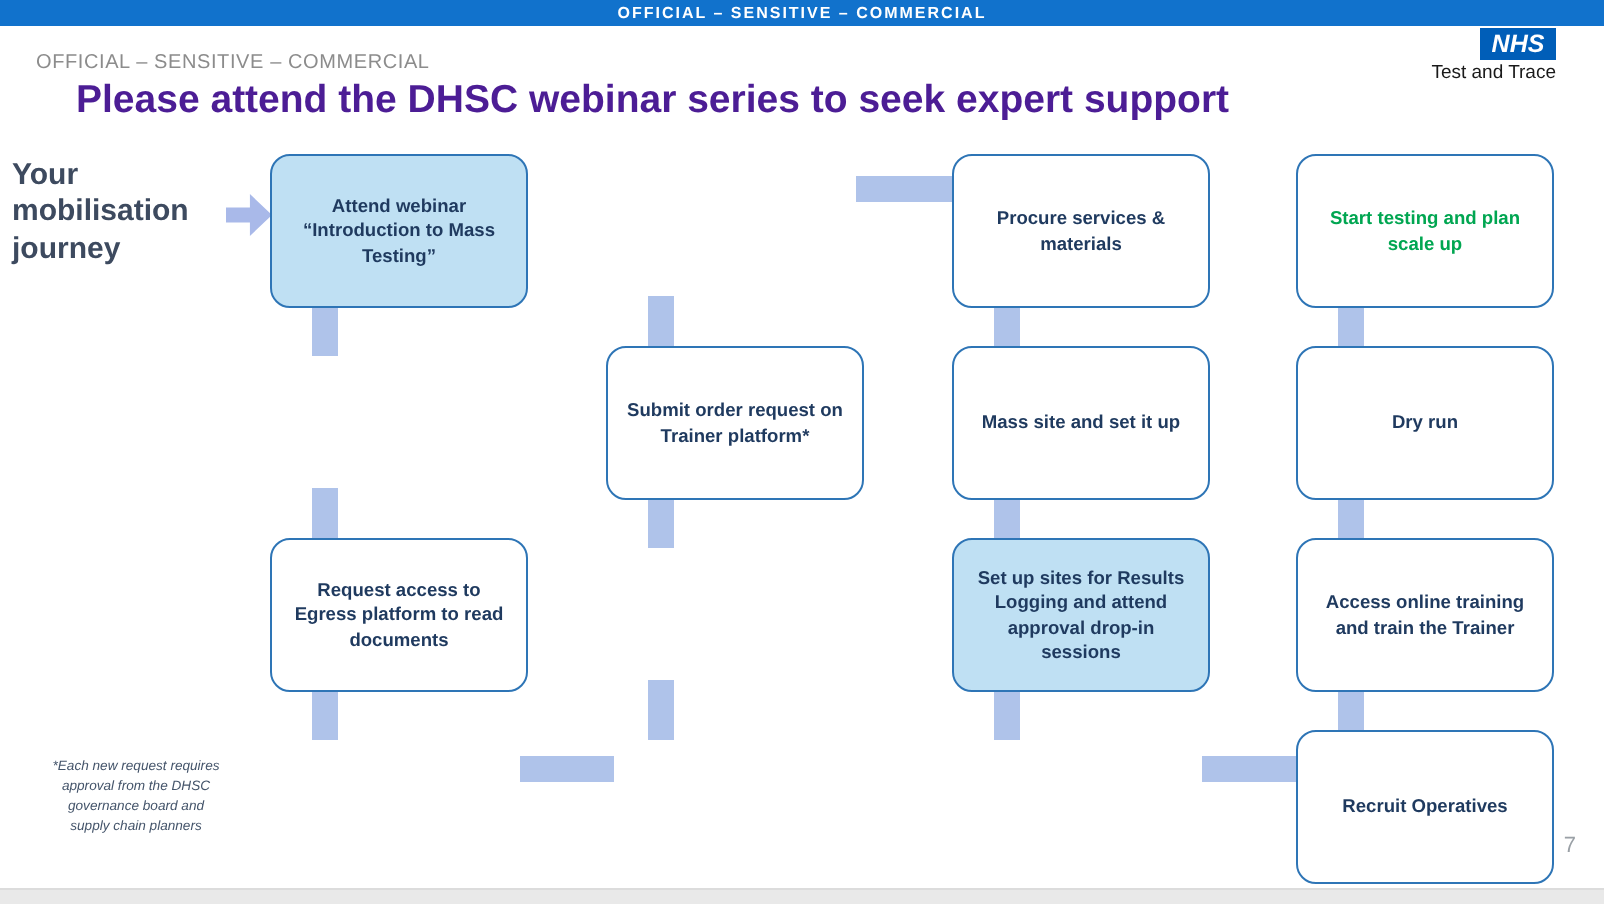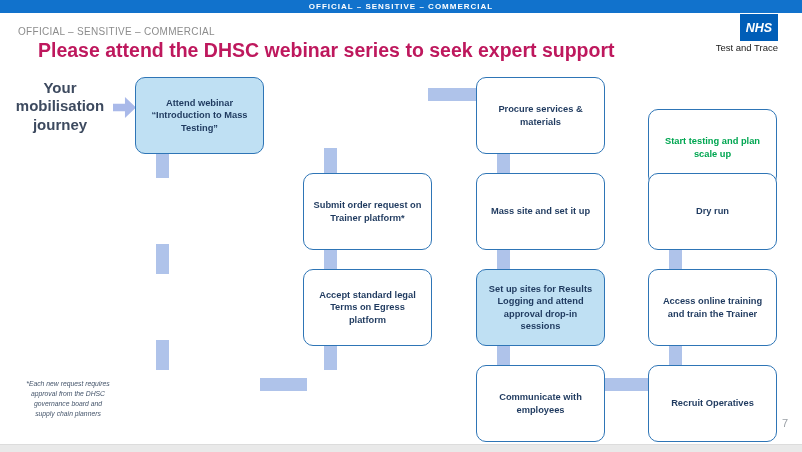--- a/index.html
+++ b/index.html
@@ -16,7 +16,7 @@
 
   
   .nhs-wrap{position:absolute;right:24px;top:14px;text-align:center;}
-  .nhs-box{width:38px;height:27px;background:#005EB8;color:#ffffff;font-weight:bold;font-style:italic;
+  .nhs-box{width:38px;height:16px;background:#005EB8;color:#ffffff;font-weight:bold;font-style:italic;
            font-size:12.5px;display:flex;align-items:center;justify-content:center;margin-left:auto;}
   .nhs-sub{font-size:9.5px;color:#1a1a1a;margin-top:1px;white-space:nowrap;}
 

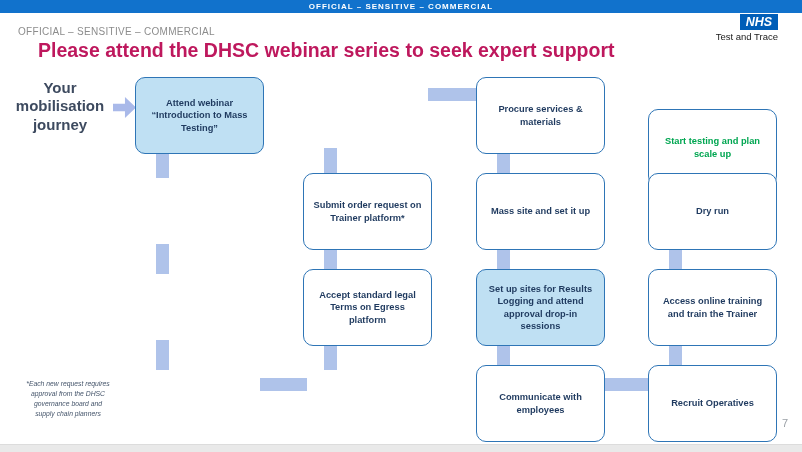--- a/index.html
+++ b/index.html
@@ -21,7 +21,7 @@
   .nhs-sub{font-size:9.5px;color:#1a1a1a;margin-top:1px;white-space:nowrap;}
 
   
-  .title{position:absolute;left:38px;top:39px;font-size:19.5px;font-weight:bold;color:#be185d;white-space:nowrap;}
+  .title{position:absolute;left:38px;top:39px;font-size:19.5px;font-weight:bold;color:#4c1d95;white-space:nowrap;}
 
   
   .journey{position:absolute;left:6px;top:79px;width:108px;text-align:center;

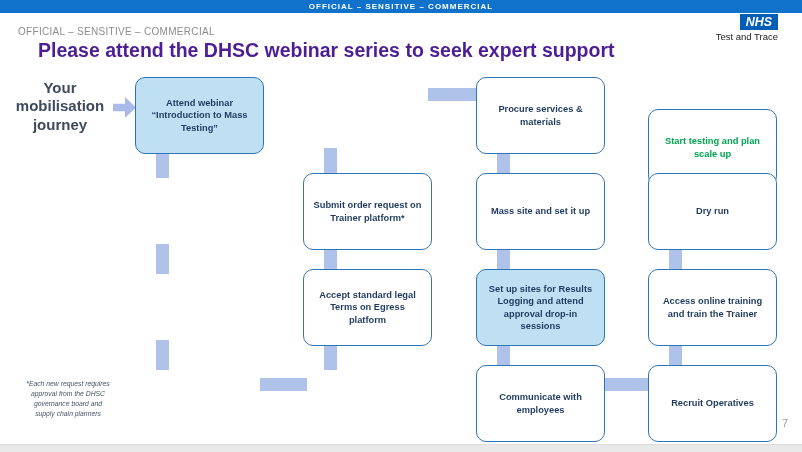--- a/index.html
+++ b/index.html
@@ -24,7 +24,7 @@
   .title{position:absolute;left:38px;top:39px;font-size:19.5px;font-weight:bold;color:#4c1d95;white-space:nowrap;}
 
   
-  .journey{position:absolute;left:6px;top:79px;width:108px;text-align:center;
+  .journey{position:absolute;left:6px;top:79px;width:108px;
            font-size:15px;font-weight:bold;color:#3D4A5F;line-height:1.22;}
   .journey-arrow{position:absolute;left:113px;top:97px;width:23px;height:21px;background:#A9B9E9;
            clip-path:polygon(0 32%,52% 32%,52% 0,100% 50%,52% 100%,52% 68%,0 68%);}

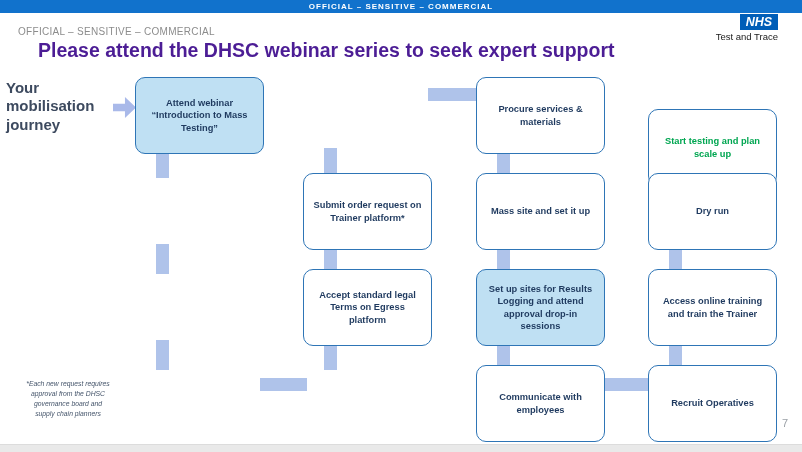--- a/index.html
+++ b/index.html
@@ -38,7 +38,7 @@
        border:1.5px solid #2E75B6;border-radius:10px;display:flex;align-items:center;justify-content:center;
        text-align:center;padding:4px 8px;font-size:9.3px;font-weight:bold;color:#1F3A5F;line-height:1.32;}
   .box.filled{background:#BFE0F3;}
-  .box.green{color:#00A651;margin-top:32px;}
+  .box.green{color:#00A651;}
   .col1{left:135px}.col2{left:303px}.col3{left:476px}.col4{left:648px}
   .row1{top:77px}.row2{top:173px}.row3{top:269px}.row4{top:365px}
 

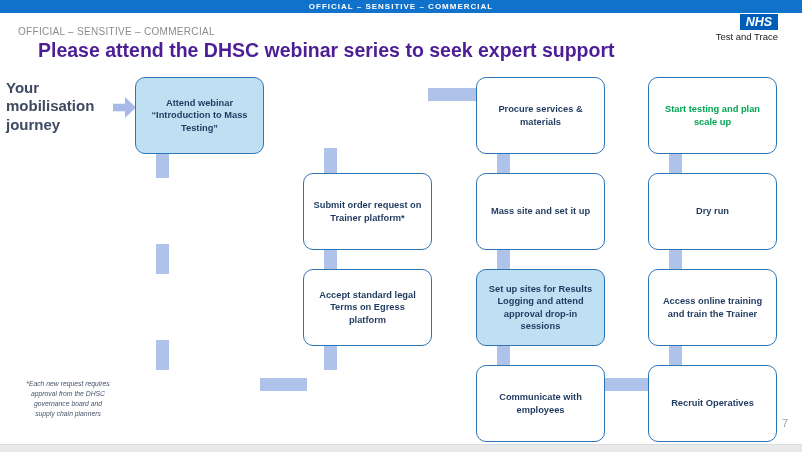--- a/index.html
+++ b/index.html
@@ -89,6 +89,7 @@
   <div class="hconn" style="left:601px;top:378px;width:51px"></div>
 
   <div class="box filled col1 row1">Attend webinar “Introduction to Mass Testing”</div>
+  <div class="box col1 row3">Request access to Egress platform to read documents</div>
 
   <div class="box col2 row2">Submit order request on Trainer platform*</div>
   <div class="box col2 row3">Accept standard legal Terms on Egress platform</div>

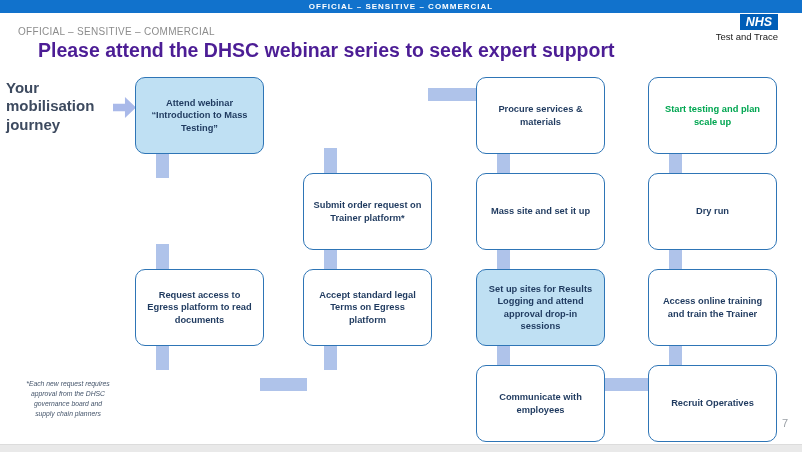--- a/index.html
+++ b/index.html
@@ -92,7 +92,6 @@
   <div class="box col1 row3">Request access to Egress platform to read documents</div>
 
   <div class="box col2 row2">Submit order request on Trainer platform*</div>
-  <div class="box col2 row3">Accept standard legal Terms on Egress platform</div>
 
   <div class="box col3 row1">Procure services &amp; materials</div>
   <div class="box col3 row2">Mass site and set it up</div>

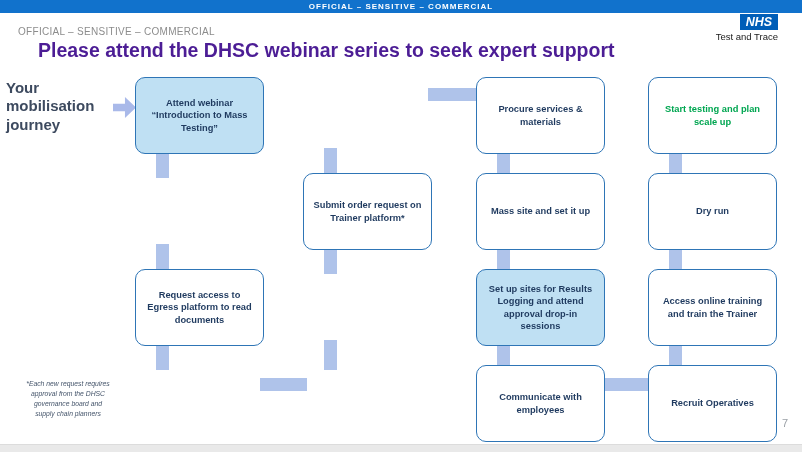--- a/index.html
+++ b/index.html
@@ -96,7 +96,6 @@
   <div class="box col3 row1">Procure services &amp; materials</div>
   <div class="box col3 row2">Mass site and set it up</div>
   <div class="box filled col3 row3">Set up sites for Results Logging and attend approval drop-in sessions</div>
-  <div class="box col3 row4">Communicate with employees</div>
 
   <div class="box green col4 row1">Start testing and plan scale up</div>
   <div class="box col4 row2">Dry run</div>

